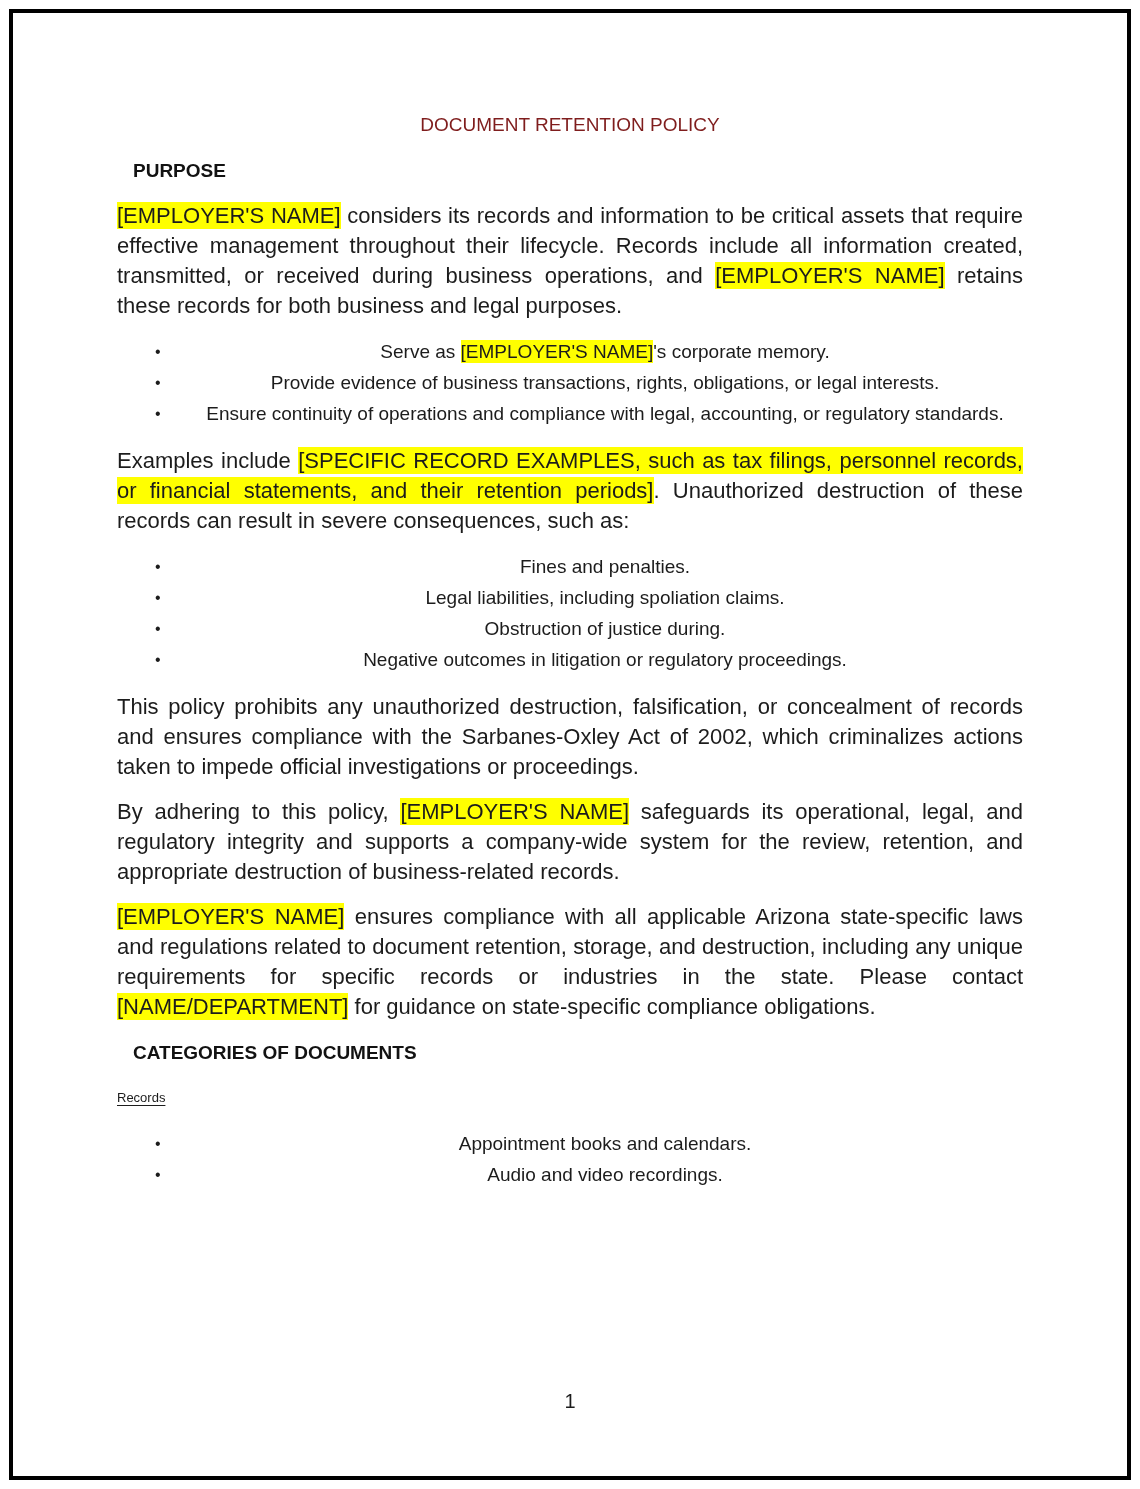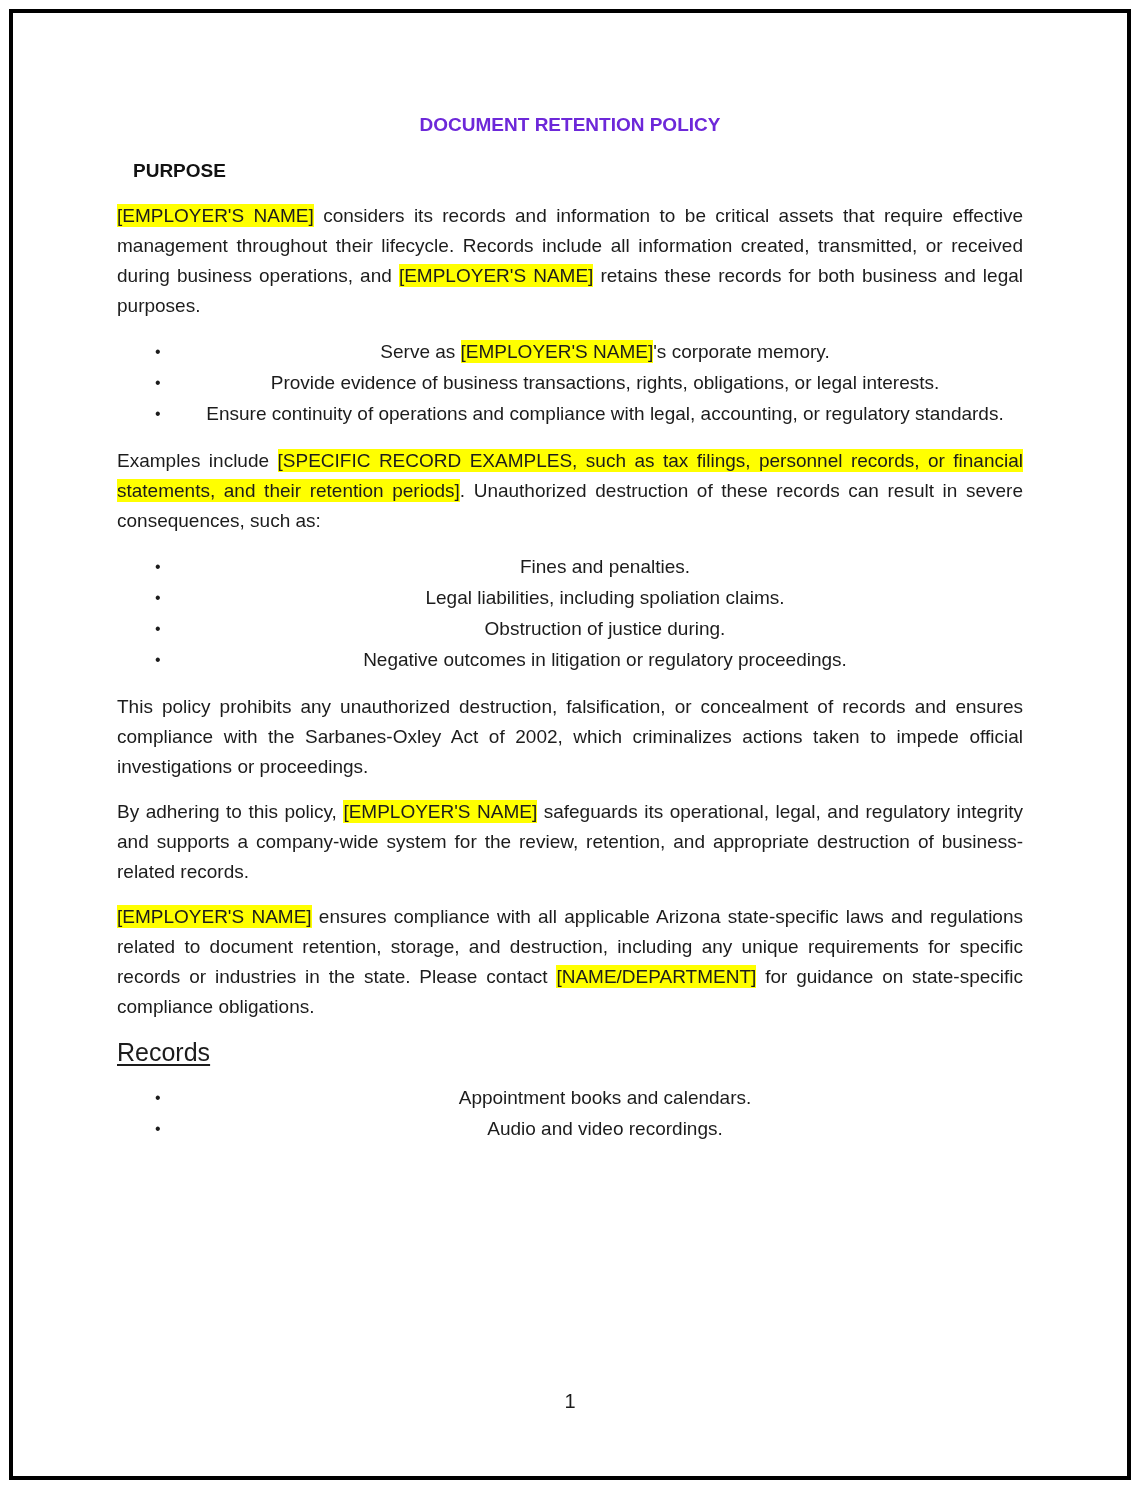--- a/index.html
+++ b/index.html
@@ -26,11 +26,11 @@
   }
   .doc-title {
     font-size: 19px;
-    font-weight: 700;
+    font-weight: 400;
     text-align: center;
     line-height: 30px;
     margin: 110px 0 2px 0;
-    color: #6d28d9;
+    color: #7f1d1d;
   }
   h2.heading {
     font-size: 19px;

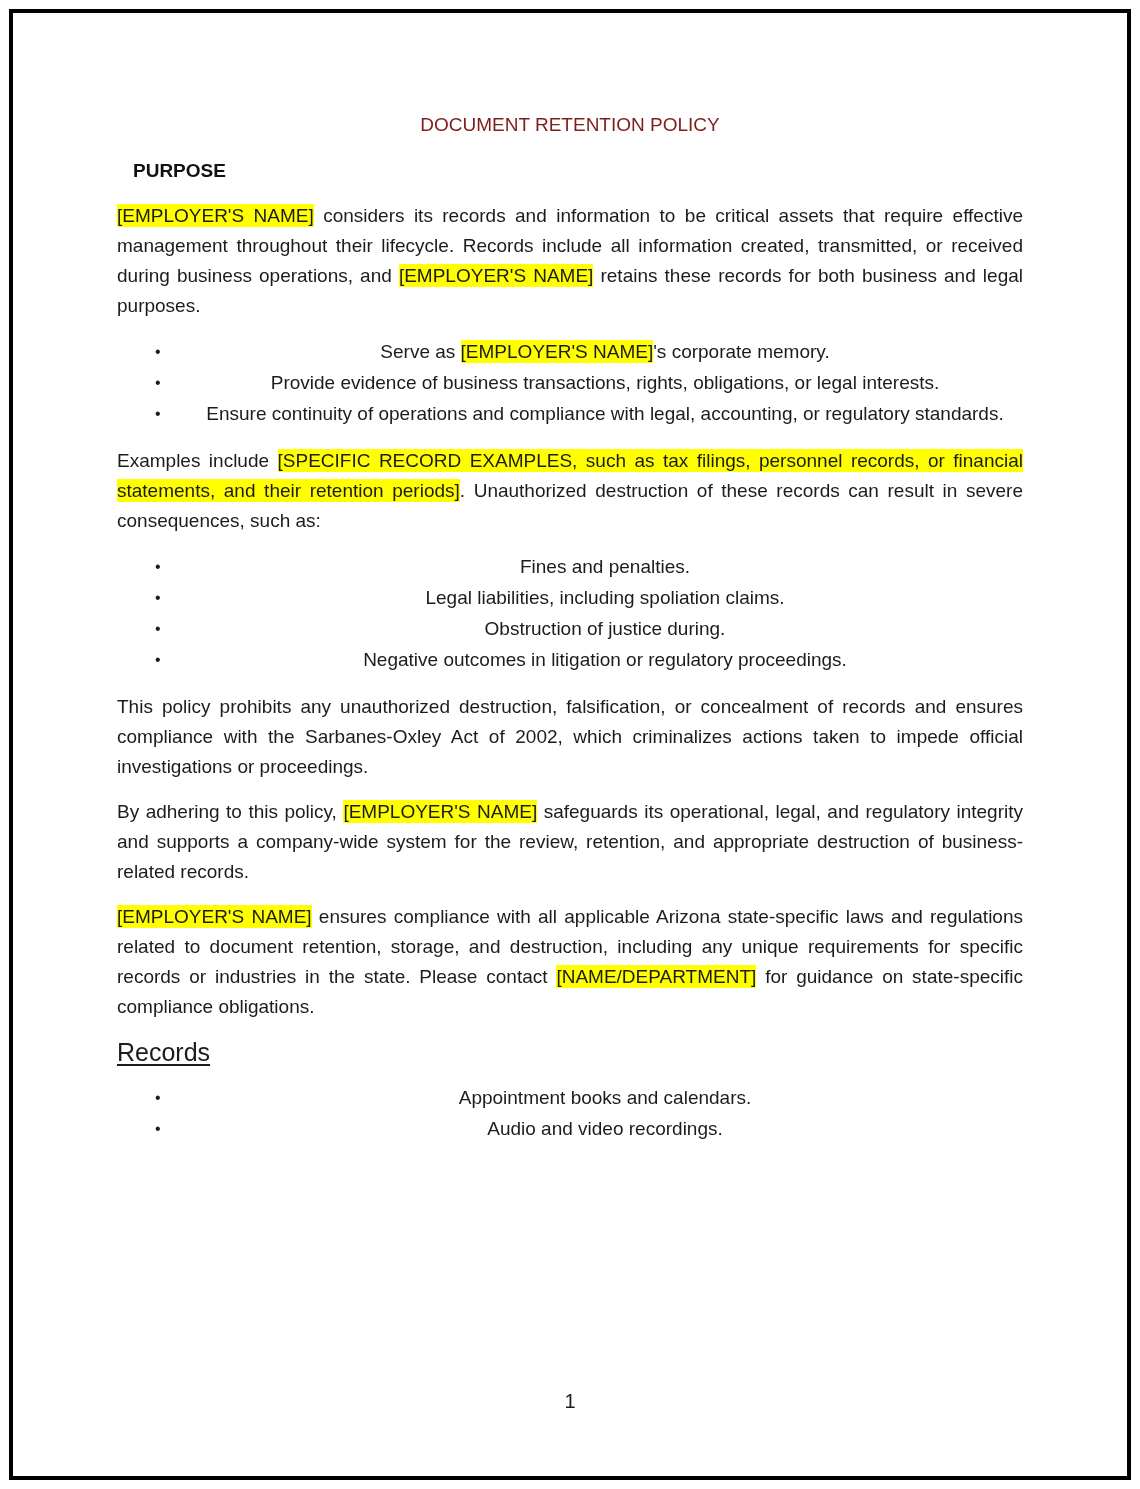--- a/index.html
+++ b/index.html
@@ -48,7 +48,7 @@
     text-underline-offset: 3px;
   }
   p.para {
-    font-size: 19px;
+    font-size: 22px;
     line-height: 30px;
     text-align: justify;
     margin: 0 0 15px 0;

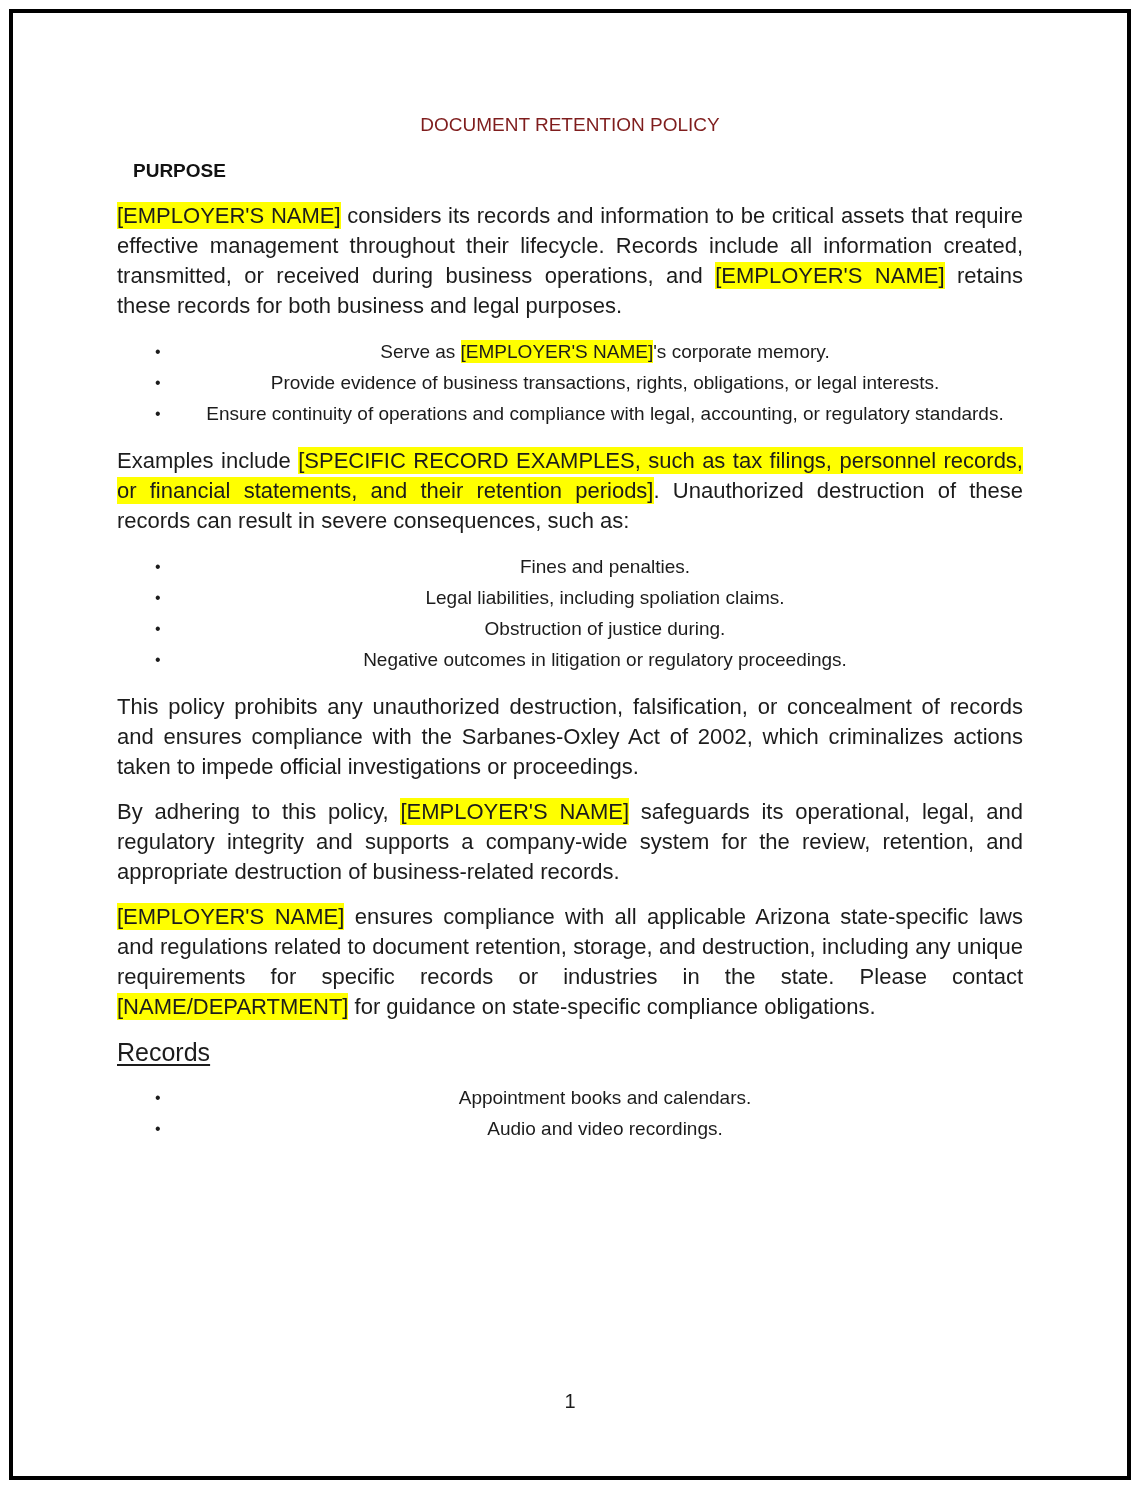--- a/index.html
+++ b/index.html
@@ -129,6 +129,7 @@
       <p class="para"><span>This policy prohibits any unauthorized destruction, falsification, or concealment of records and ensures compliance with the Sarbanes-Oxley Act of 2002, which criminalizes actions taken to impede official investigations or proceedings.</span></p>
       <p class="para"><span>By adhering to this policy, </span><span class="hl">[EMPLOYER'S NAME]</span><span> safeguards its operational, legal, and regulatory integrity and supports a company-wide system for the review, retention, and appropriate destruction of business-related records.</span></p>
       <p class="para"><span class="hl">[EMPLOYER'S NAME]</span><span> ensures compliance with all applicable Arizona state-specific laws and regulations related to document retention, storage, and destruction, including any unique requirements for specific records or industries in the state. Please contact </span><span class="hl">[NAME/DEPARTMENT]</span><span> for guidance on state-specific compliance obligations.</span></p>
+      <h2 class="heading">CATEGORIES OF DOCUMENTS</h2>
       <h3 class="subheading">Records</h3>
       <div class="list">
         <div class="li">

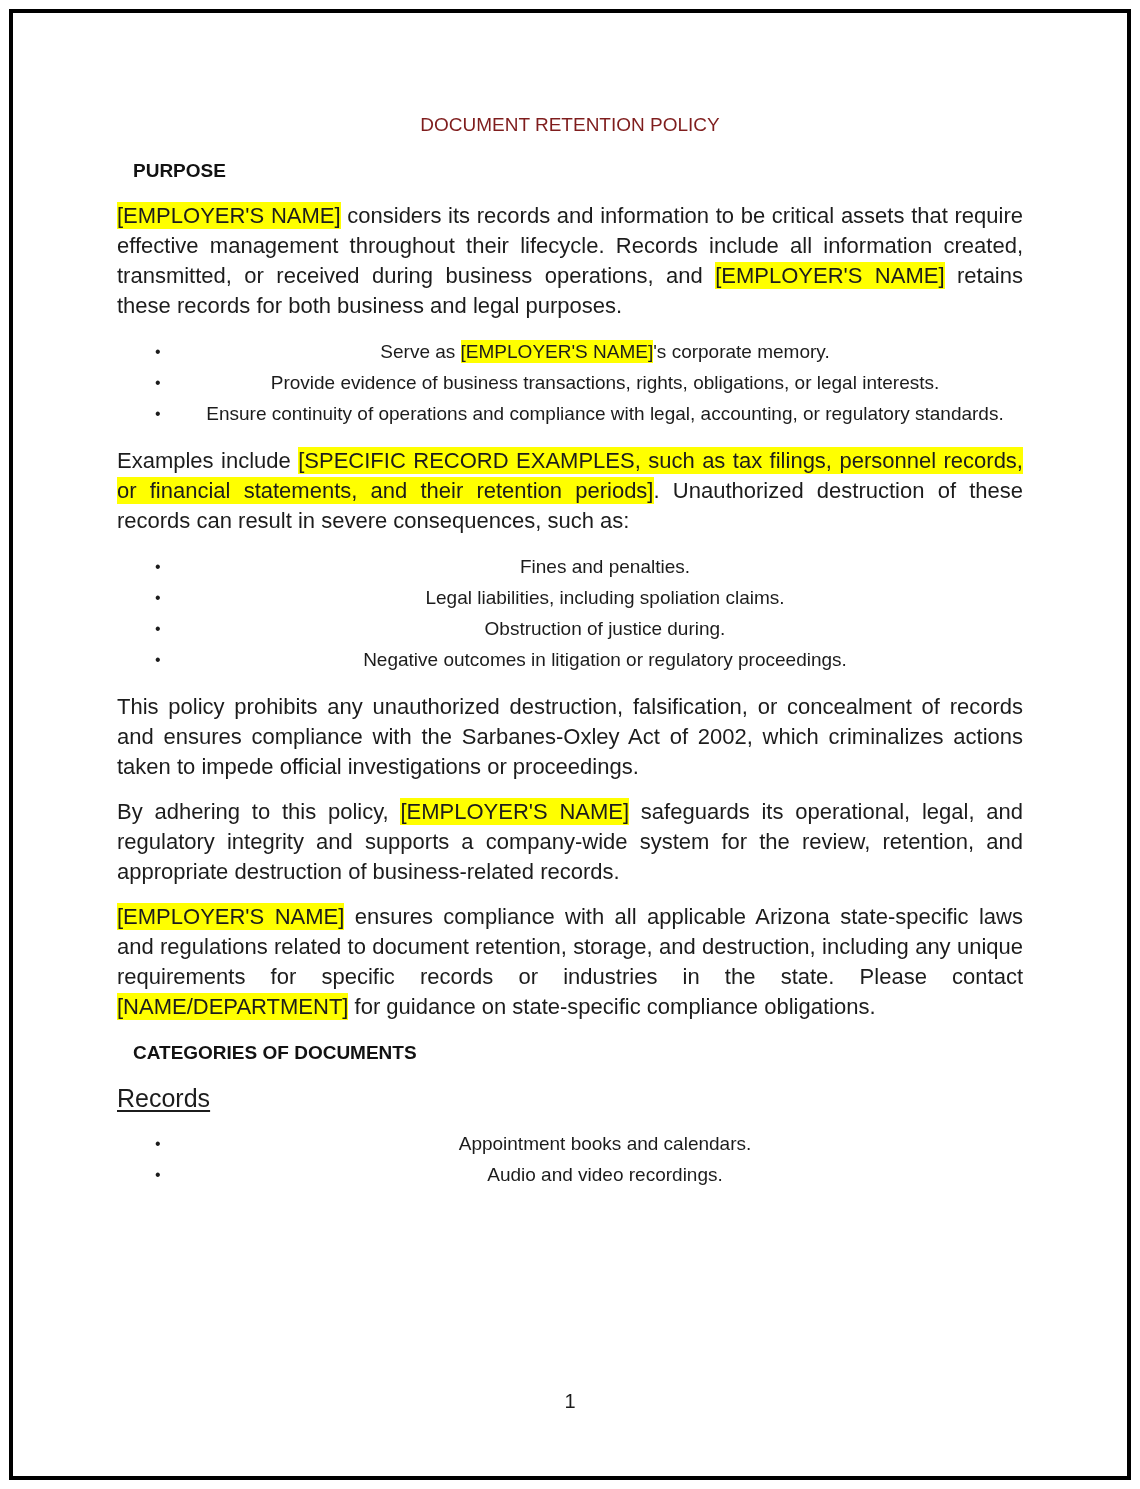--- a/index.html
+++ b/index.html
@@ -40,7 +40,7 @@
     color: #121212;
   }
   h3.subheading {
-    font-size: 25px;
+    font-size: 13px;
     font-weight: 400;
     line-height: 30px;
     margin: 0 0 15px 0;

